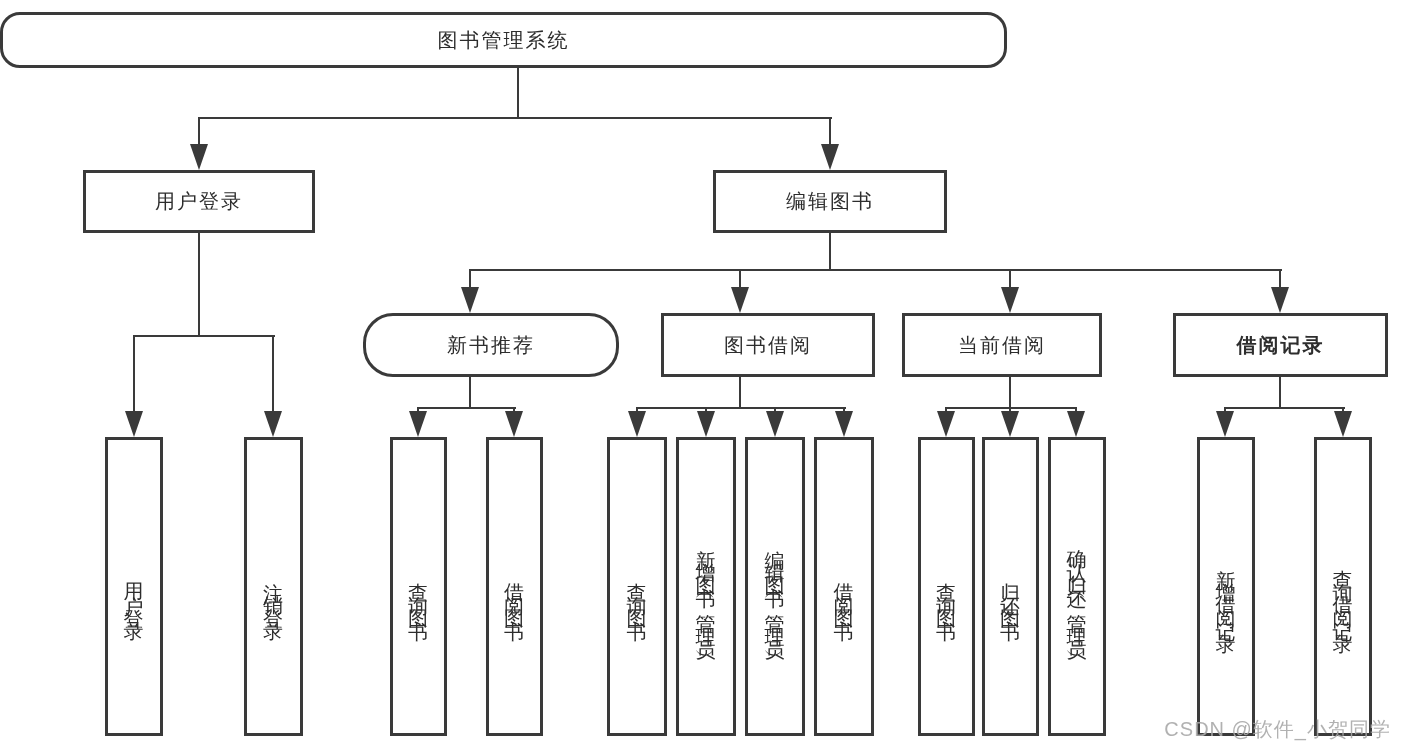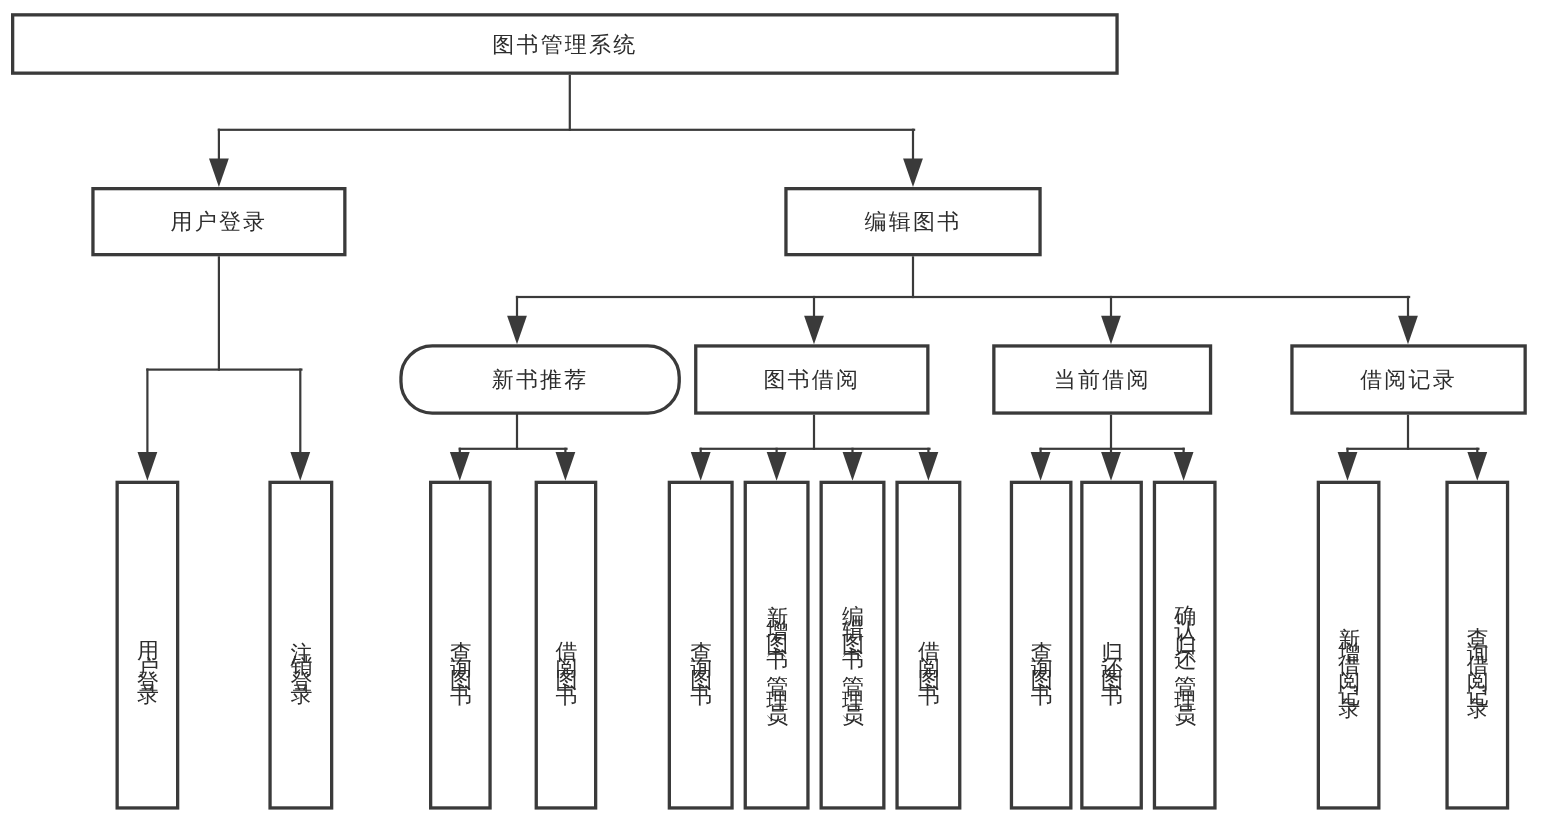--- a/index.html
+++ b/index.html
@@ -24,7 +24,7 @@
     line-height:1;letter-spacing:13px;margin-top:12px;
     font-size:20px;color:#2d2d2d;
   }
-  .b-root{left:10px;top:12px;width:1007px;height:56px;}
+  .b-root{left:0;top:12px;width:1007px;height:56px;border-radius:20px;}
   .b-user-login{left:83px;top:170px;width:232px;height:63px;}
   .b-book-mgmt{left:713px;top:170px;width:234px;height:63px;}
   .b-l3-0{left:363px;top:313px;width:256px;height:64px;border-radius:30px;}

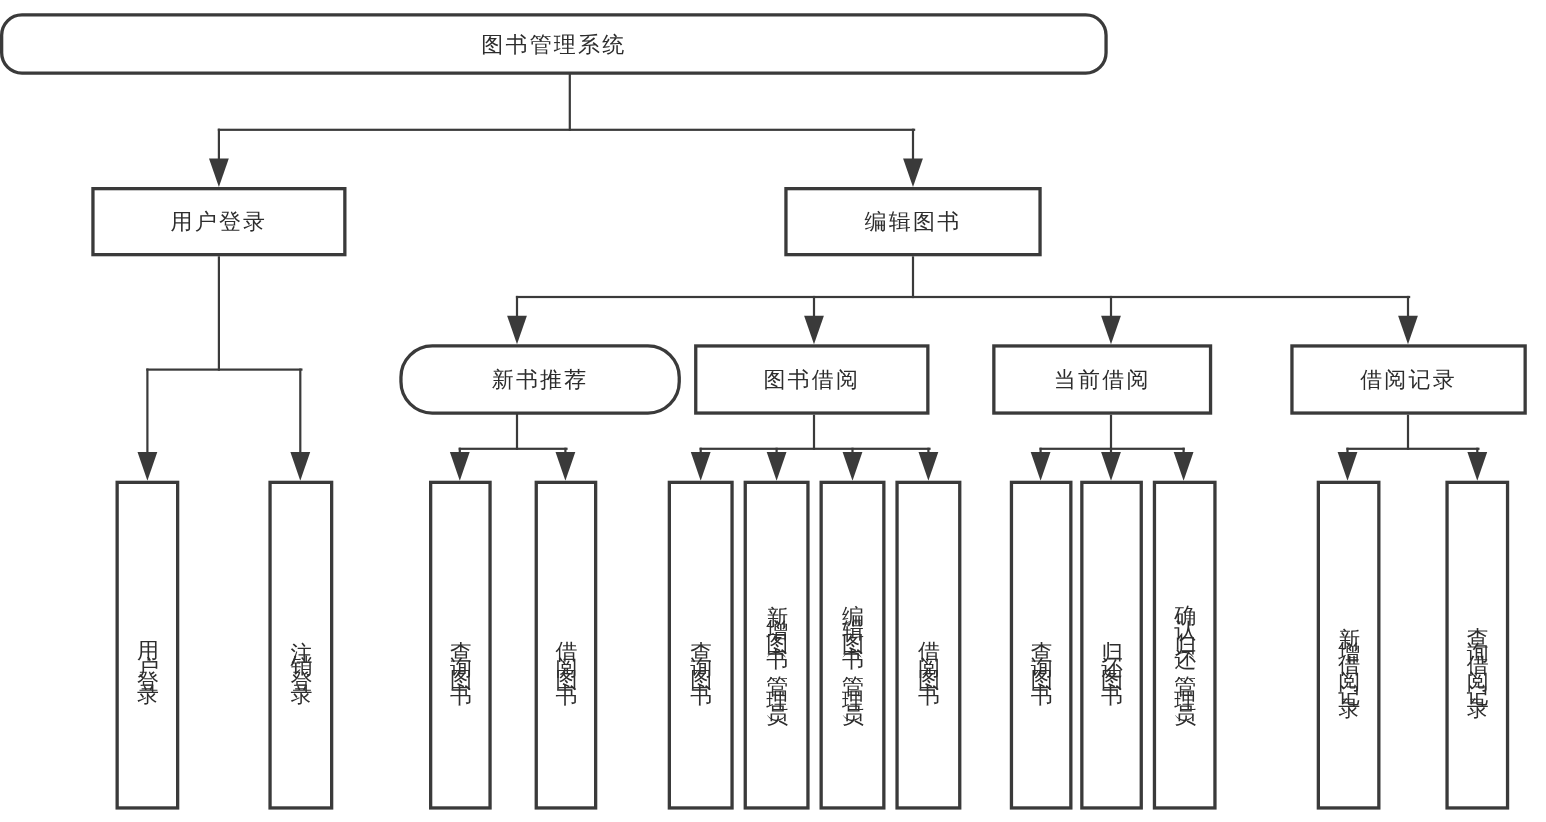--- a/index.html
+++ b/index.html
@@ -28,7 +28,7 @@
   .b-user-login{left:83px;top:170px;width:232px;height:63px;}
   .b-book-mgmt{left:713px;top:170px;width:234px;height:63px;}
   .b-l3-0{left:363px;top:313px;width:256px;height:64px;border-radius:30px;}
-  .b-l3-1{left:631px;top:313px;width:214px;height:64px;}
+  .b-l3-1{left:661px;top:313px;width:214px;height:64px;}
   .b-l3-2{left:902px;top:313px;width:200px;height:64px;}
   .b-l3-3{left:1173px;top:313px;width:215px;height:64px;}
   .b-g1-0{left:105px;top:437px;width:58px;height:299px;}

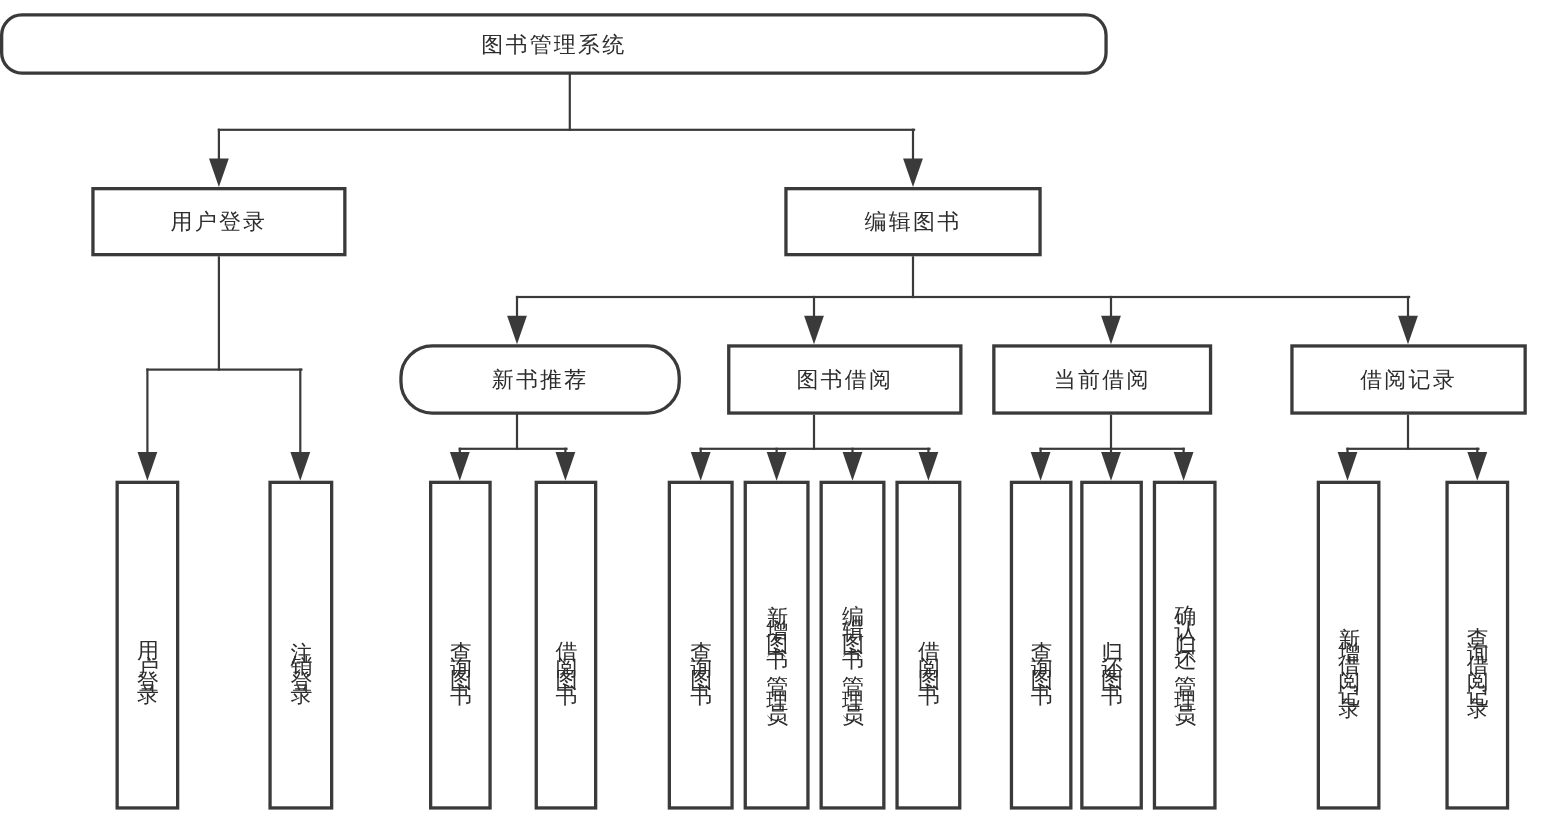--- a/index.html
+++ b/index.html
@@ -30,7 +30,7 @@
   .b-l3-0{left:363px;top:313px;width:256px;height:64px;border-radius:30px;}
   .b-l3-1{left:661px;top:313px;width:214px;height:64px;}
   .b-l3-2{left:902px;top:313px;width:200px;height:64px;}
-  .b-l3-3{left:1173px;top:313px;width:215px;height:64px;}
+  .b-l3-3{left:1173px;top:313px;width:215px;height:64px;font-weight:bold;}
   .b-g1-0{left:105px;top:437px;width:58px;height:299px;}
   .b-g1-1{left:244px;top:437px;width:59px;height:299px;}
   .b-g2-0{left:390px;top:437px;width:57px;height:299px;}

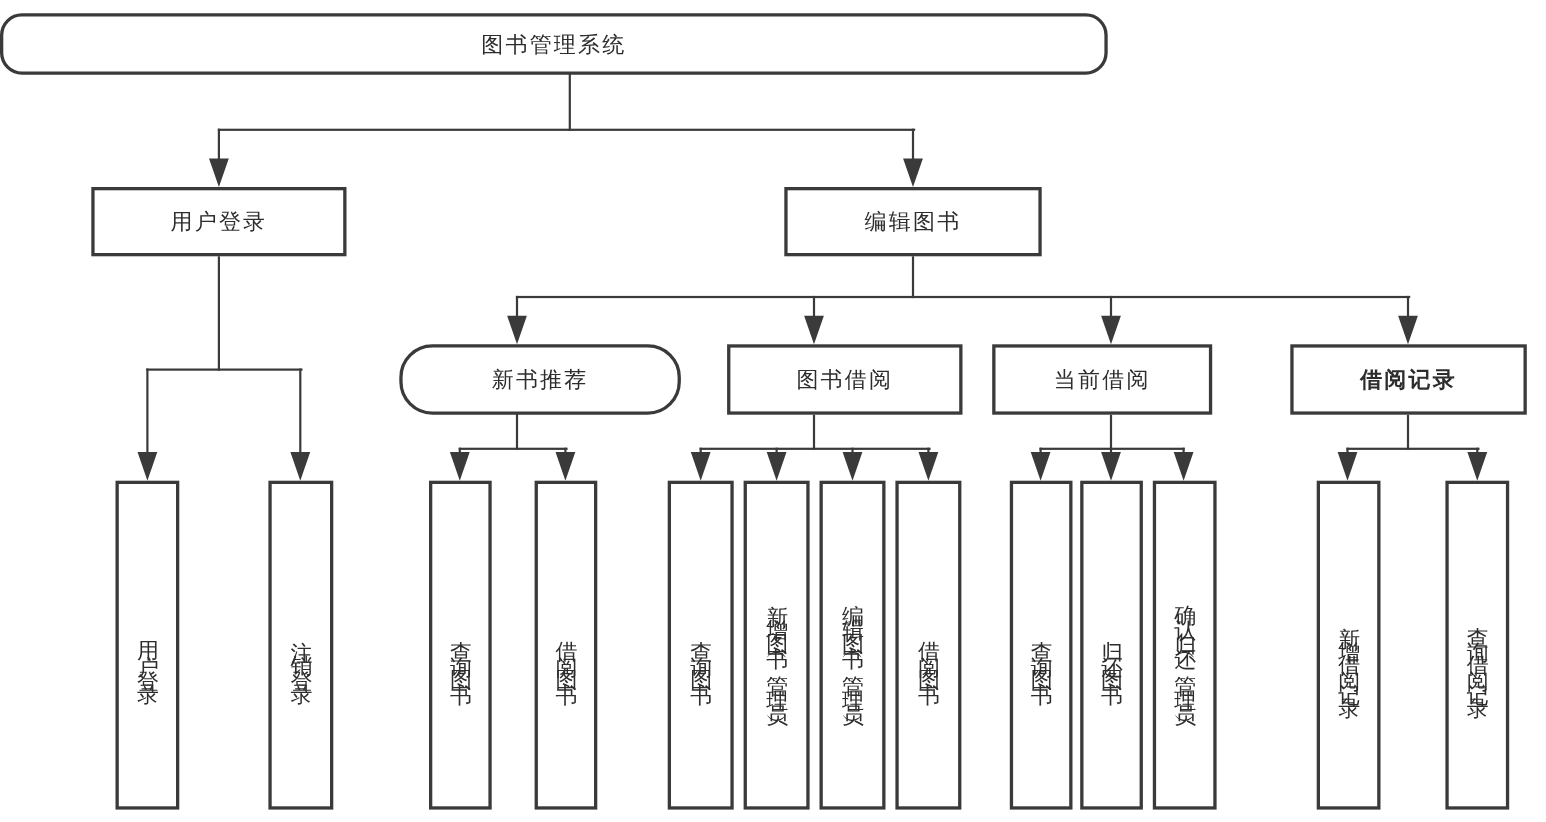--- a/index.html
+++ b/index.html
@@ -217,6 +217,7 @@
     <span class="vtext">查询借阅记录</span>
   </div>
 
+  <div class="watermark">CSDN @软件_小贺同学</div>
 
 </div>
 

